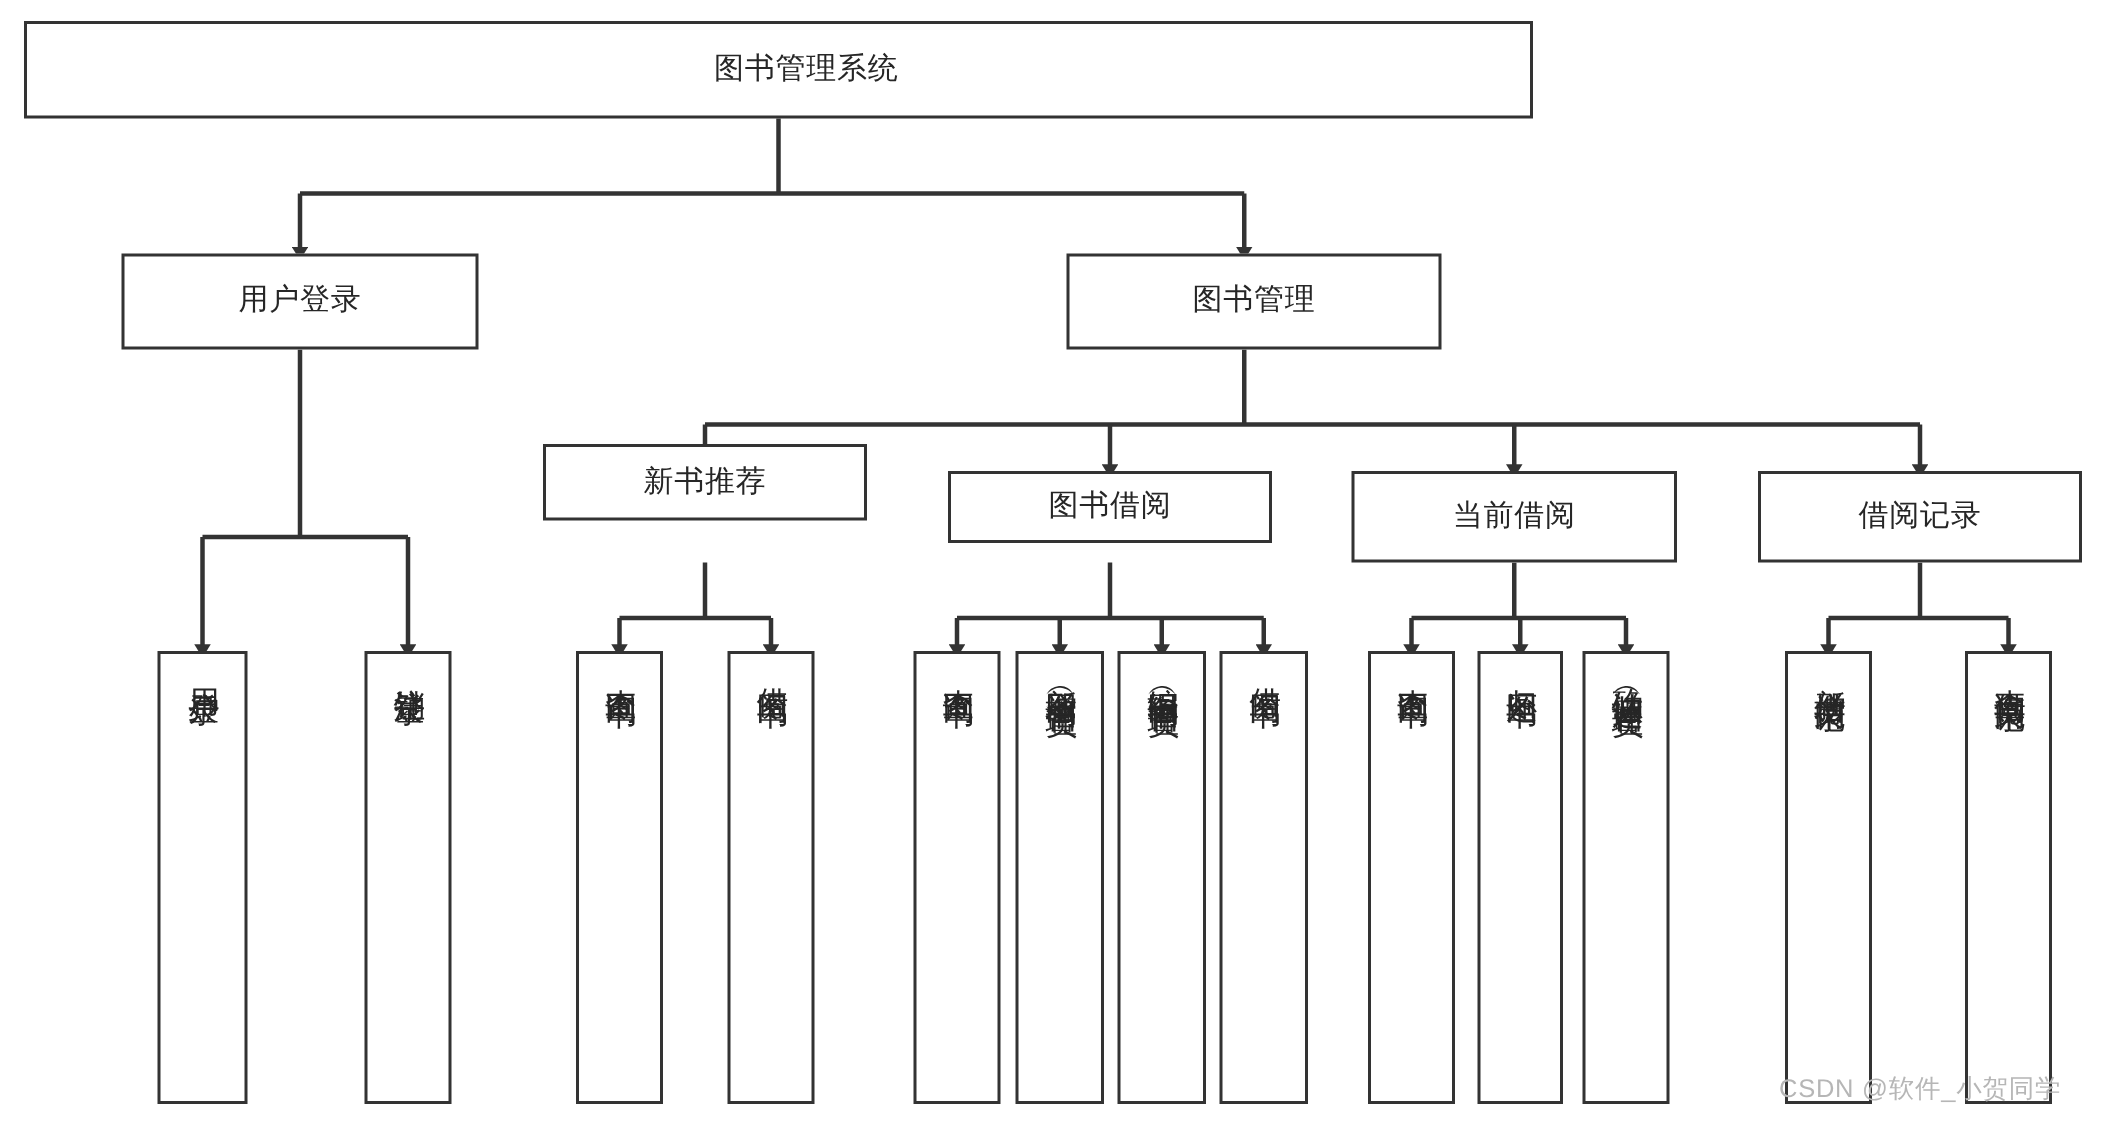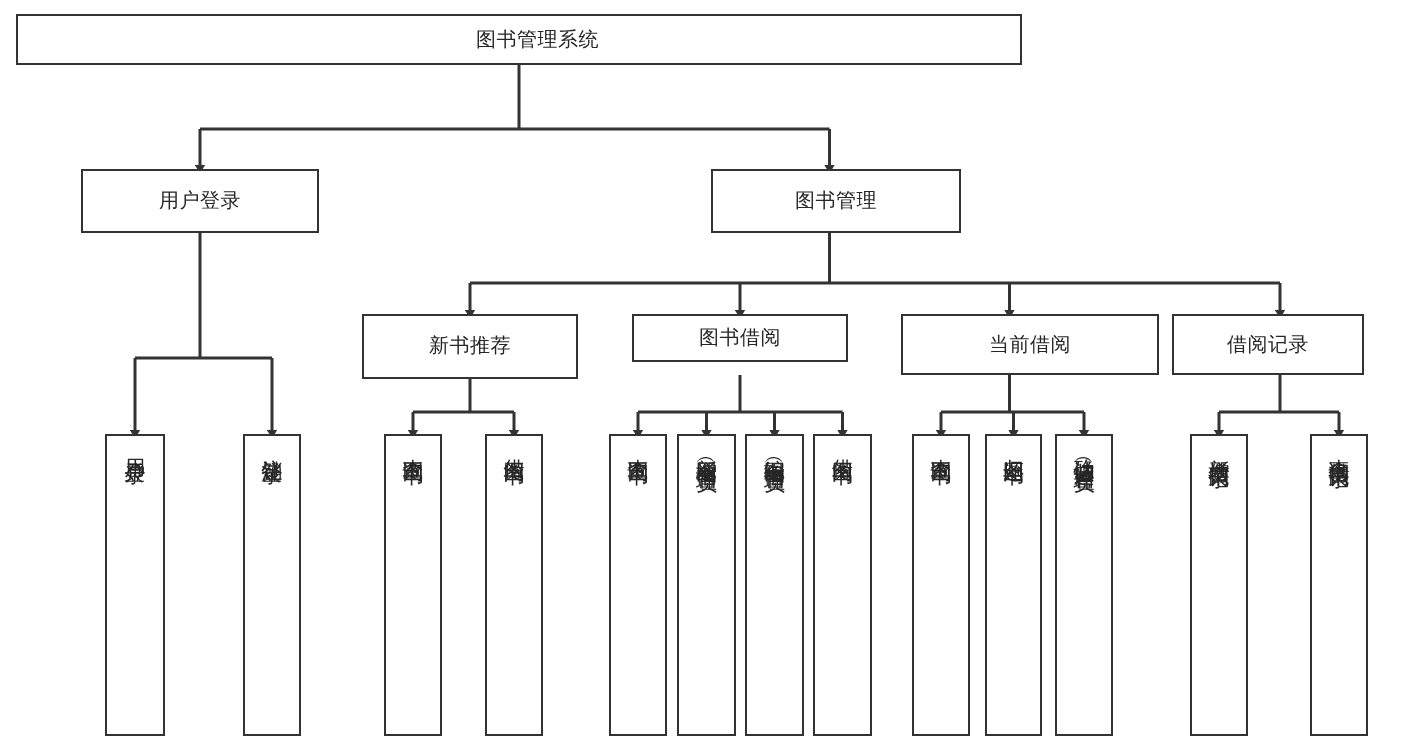--- a/index.html
+++ b/index.html
@@ -122,7 +122,7 @@
   </svg>
 
   <div id="node-layer">
-      <div class="node horizontal" style="left: 16px; top: 14px; width: 1006px; height: 51px; padding-left: 37px;">
+      <div class="node horizontal" style="left: 16px; top: 14px; width: 1006px; height: 65px; padding-left: 37px;">
         <span class="node-label">图书管理系统</span>
       </div>
       <div class="node horizontal" style="left: 81px; top: 169px; width: 238px; height: 64px;">

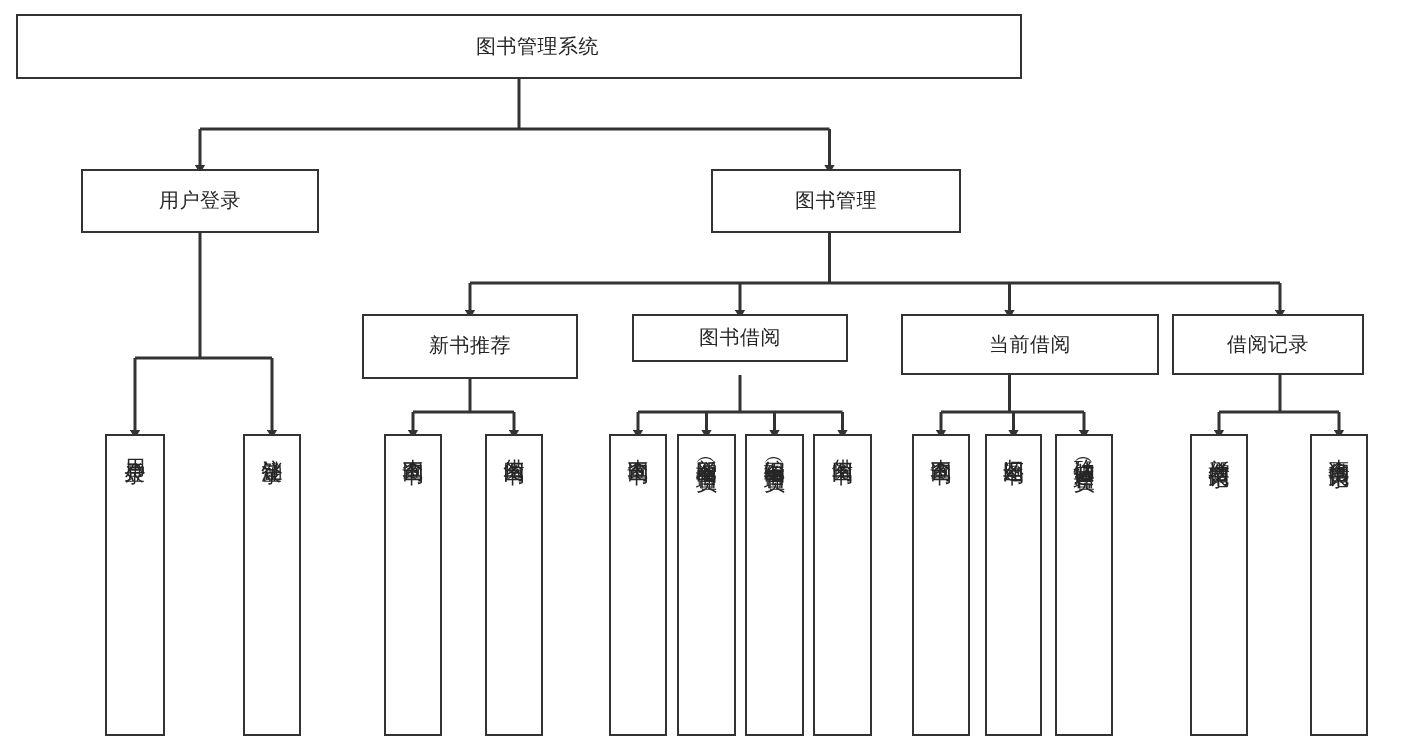--- a/index.html
+++ b/index.html
@@ -131,7 +131,7 @@
       <div class="node horizontal" style="left: 711px; top: 169px; width: 250px; height: 64px;">
         <span class="node-label">图书管理</span>
       </div>
-      <div class="node horizontal" style="left: 362px; top: 314px; width: 216px; height: 65px; font-family: Liberation Mono, monospace;">
+      <div class="node horizontal" style="left: 362px; top: 296px; width: 216px; height: 51px;">
         <span class="node-label">新书推荐</span>
       </div>
       <div class="node horizontal" style="left: 632px; top: 314px; width: 216px; height: 48px;">

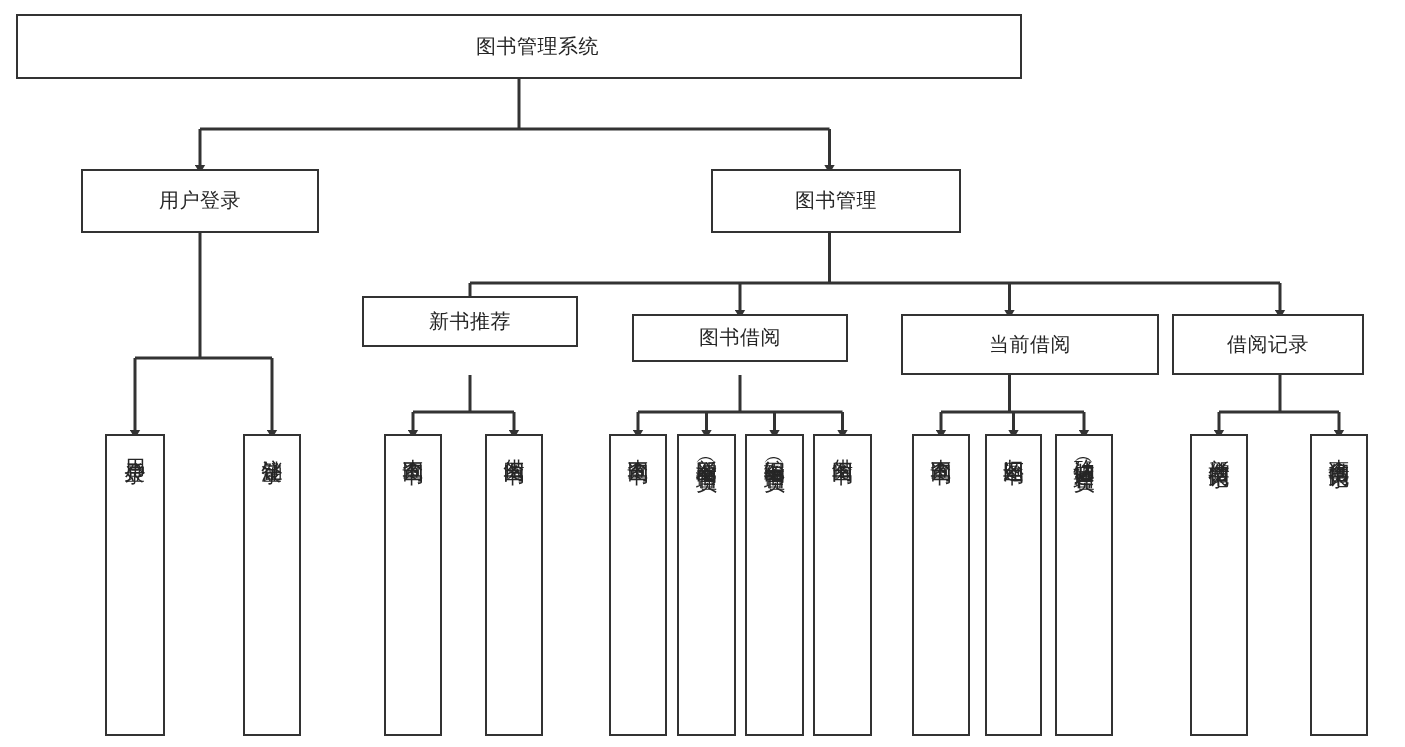--- a/index.html
+++ b/index.html
@@ -137,7 +137,7 @@
       <div class="node horizontal" style="left: 632px; top: 314px; width: 216px; height: 48px;">
         <span class="node-label">图书借阅</span>
       </div>
-      <div class="node horizontal" style="left: 901px; top: 314px; width: 258px; height: 61px;">
+      <div class="node horizontal" style="left: 901px; top: 314px; width: 217px; height: 61px;">
         <span class="node-label">当前借阅</span>
       </div>
       <div class="node horizontal" style="left: 1172px; top: 314px; width: 192px; height: 61px;">

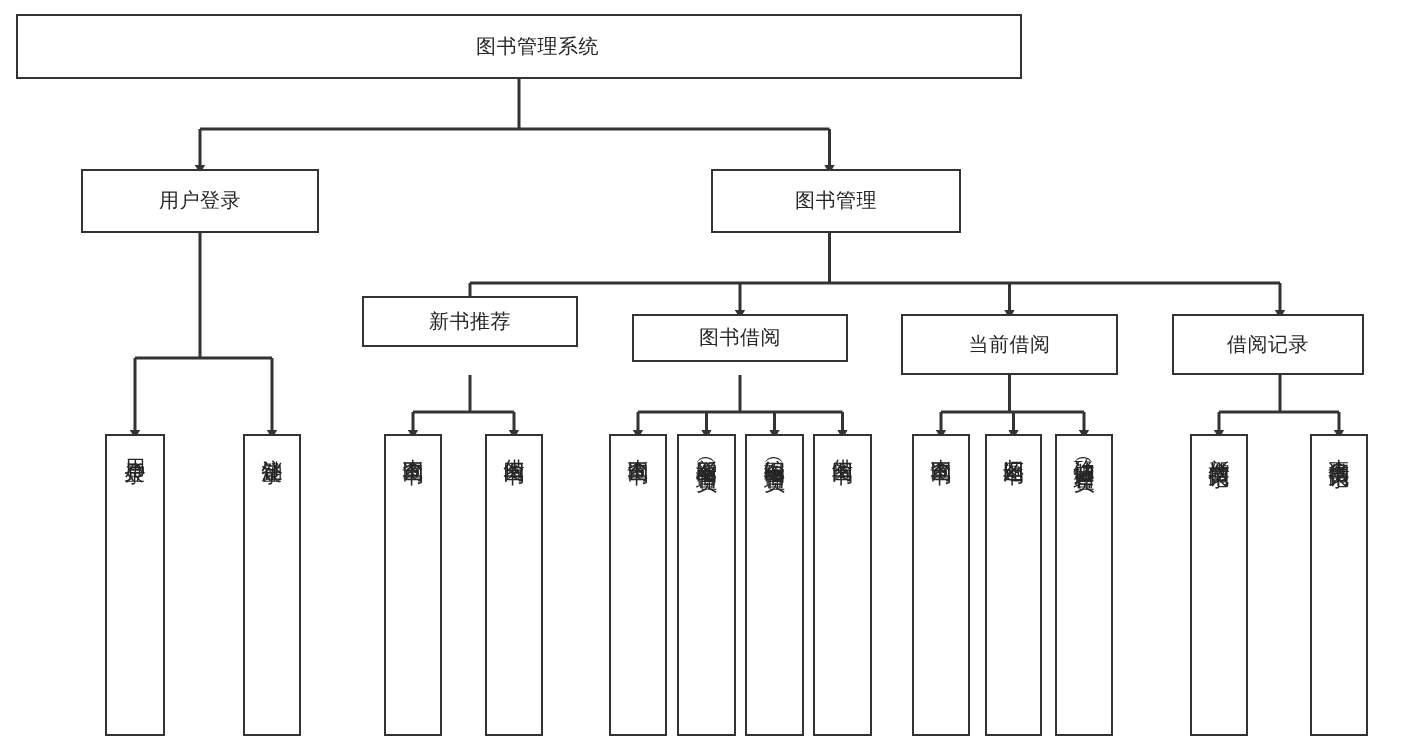--- a/index.html
+++ b/index.html
@@ -140,7 +140,7 @@
       <div class="node horizontal" style="left: 901px; top: 314px; width: 217px; height: 61px;">
         <span class="node-label">当前借阅</span>
       </div>
-      <div class="node horizontal" style="left: 1172px; top: 314px; width: 192px; height: 61px;">
+      <div class="node horizontal" style="left: 1172px; top: 314px; width: 216px; height: 61px;">
         <span class="node-label">借阅记录</span>
       </div>
       <div class="node vertical" style="left: 105px; top: 434px; width: 60px; height: 302px;">

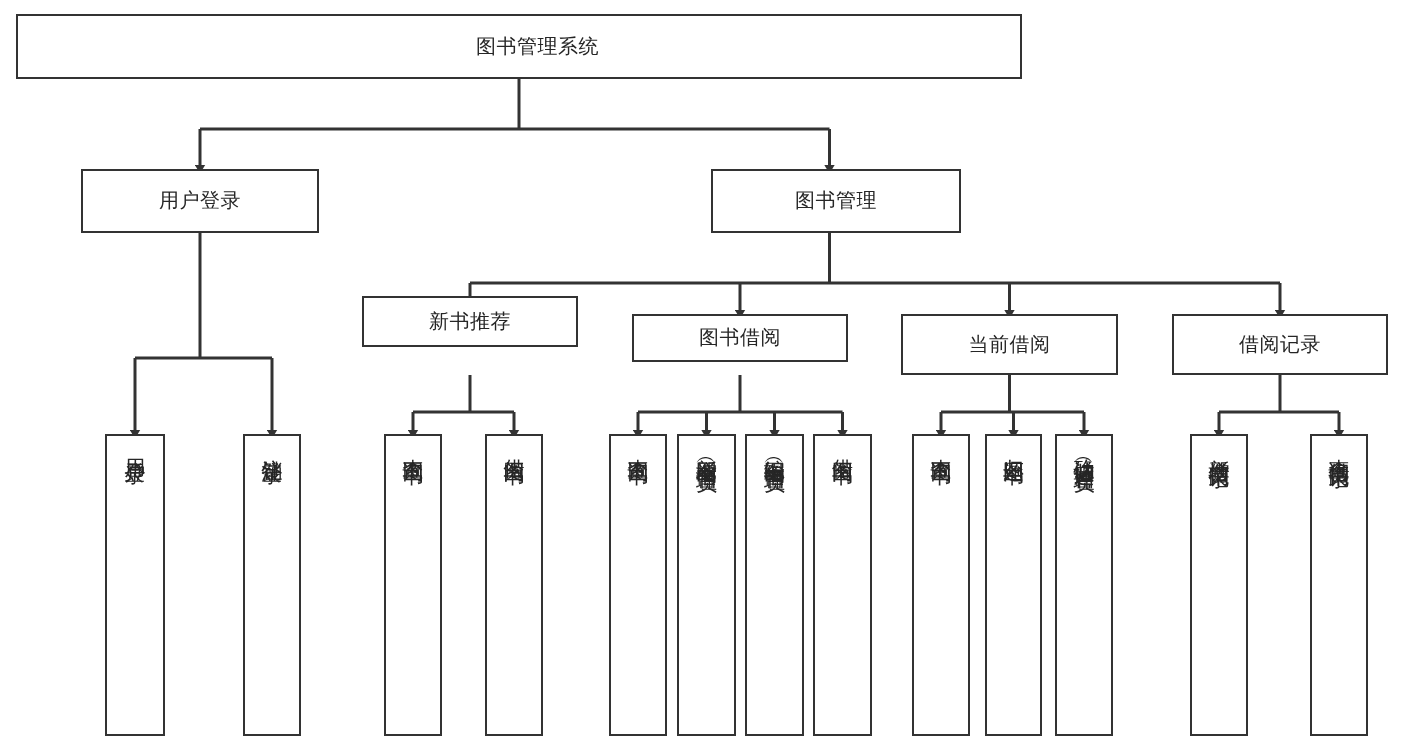--- a/index.html
+++ b/index.html
@@ -184,6 +184,7 @@
       </div>
     </div>
 
+  <div id="watermark">CSDN @软件_小贺同学</div>
 
 </div>
 

